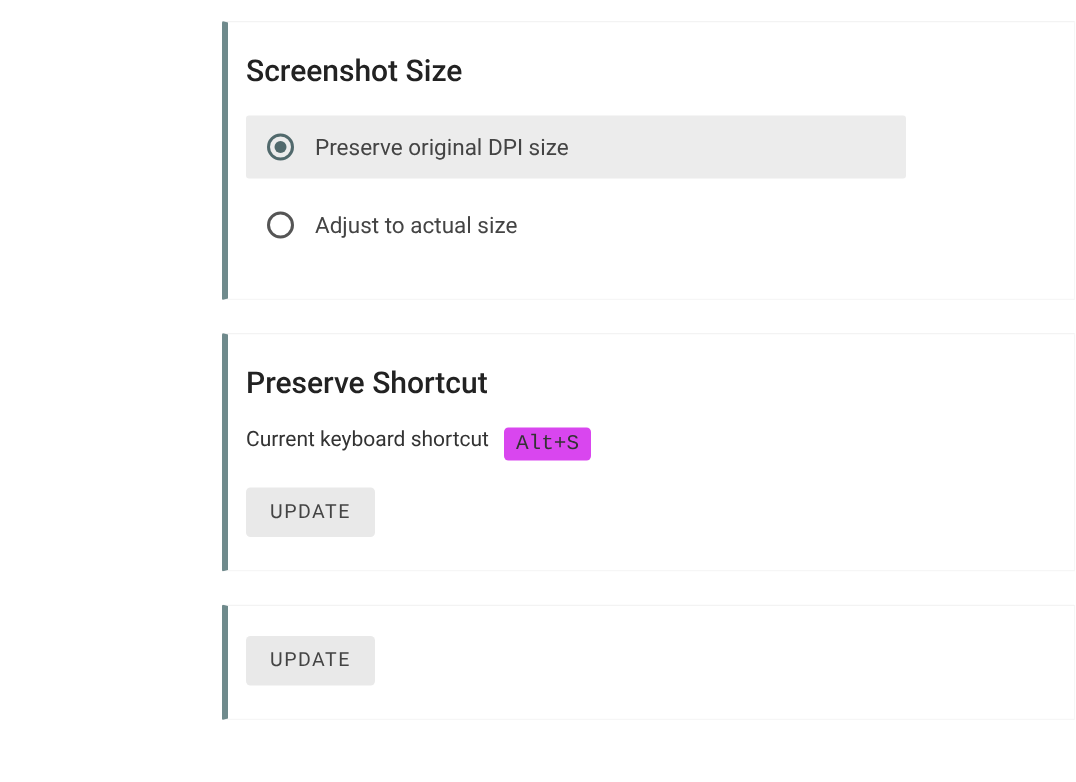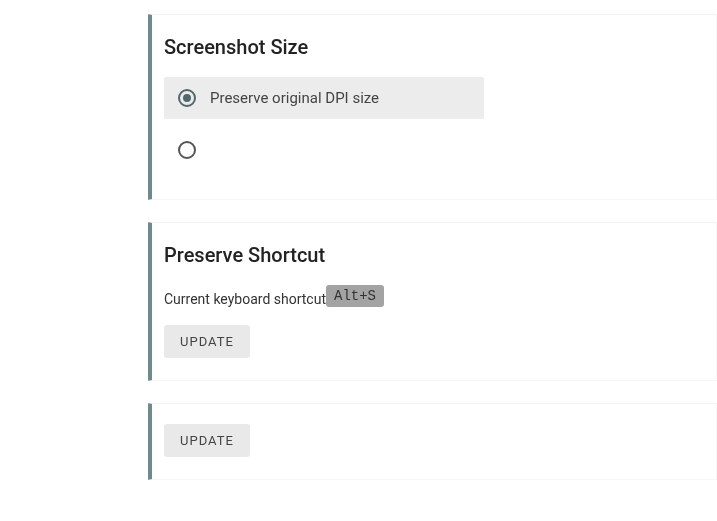--- a/index.html
+++ b/index.html
@@ -38,7 +38,7 @@
       border-radius: 2px;
       cursor: pointer;
       margin-bottom: 6px;
-      width: 320px;
+      width: 440px;
     }
     .radio-option.selected {
       background: #ececec;

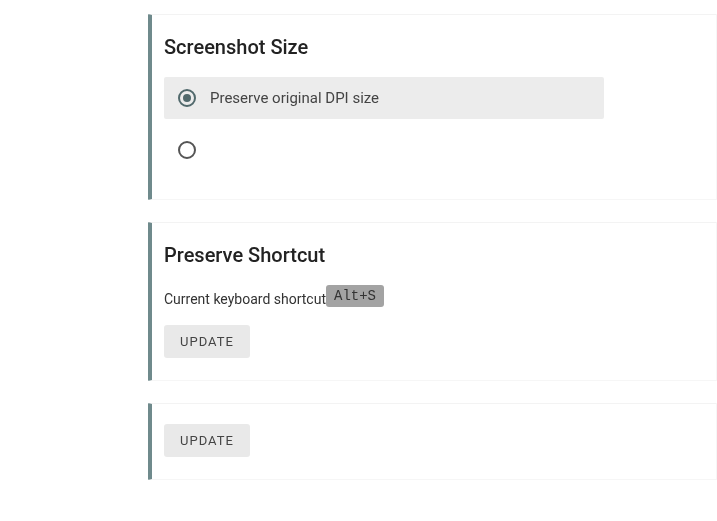--- a/index.html
+++ b/index.html
@@ -124,6 +124,7 @@
     </div>
     <div class="radio-option">
       <span class="radio-circle"></span>
+      <span class="radio-label">Adjust to actual size</span>
     </div>
   </div>
 </div>

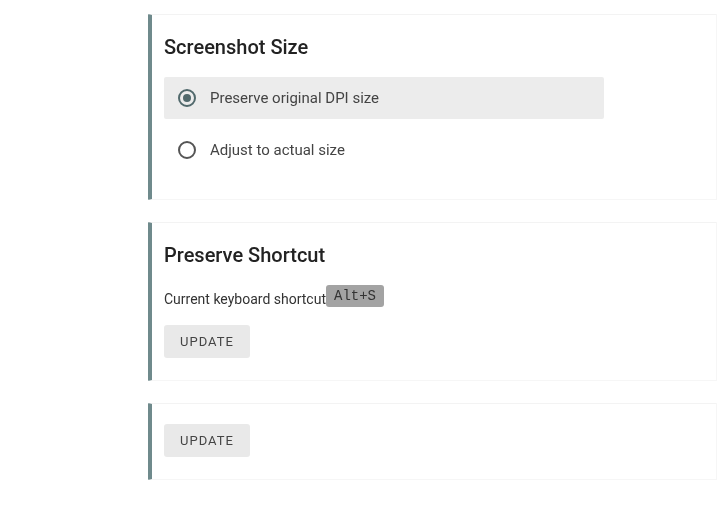--- a/index.html
+++ b/index.html
@@ -73,7 +73,7 @@
     }
     .shortcut-row {
       display: flex;
-      align-items: flex-end;
+      align-items: flex-start;
       font-size: 14px;
       color: #333;
       margin-bottom: 18px;

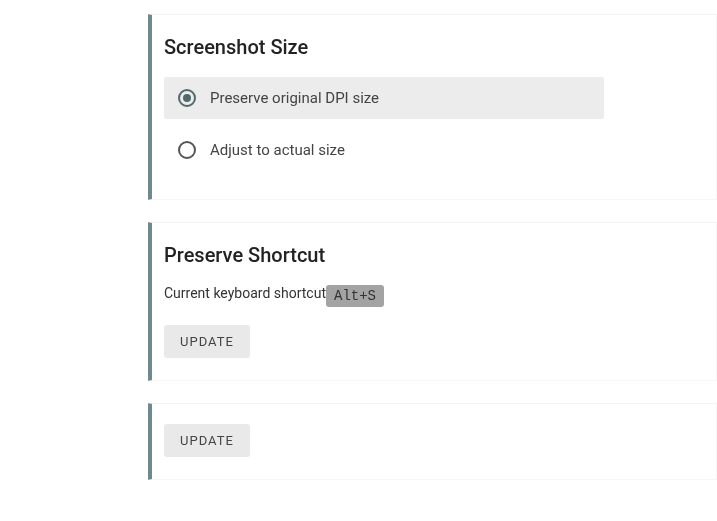--- a/index.html
+++ b/index.html
@@ -80,9 +80,10 @@
     }
     .shortcut-key {
       font-family: "Courier New", Courier, monospace;
-      background: #a3a3a3;
+      background: #d946ef;
       padding: 3px 8px;
       border-radius: 3px;
+      margin-left: 10px;
       font-size: 14px;
       color: #333;
     }

